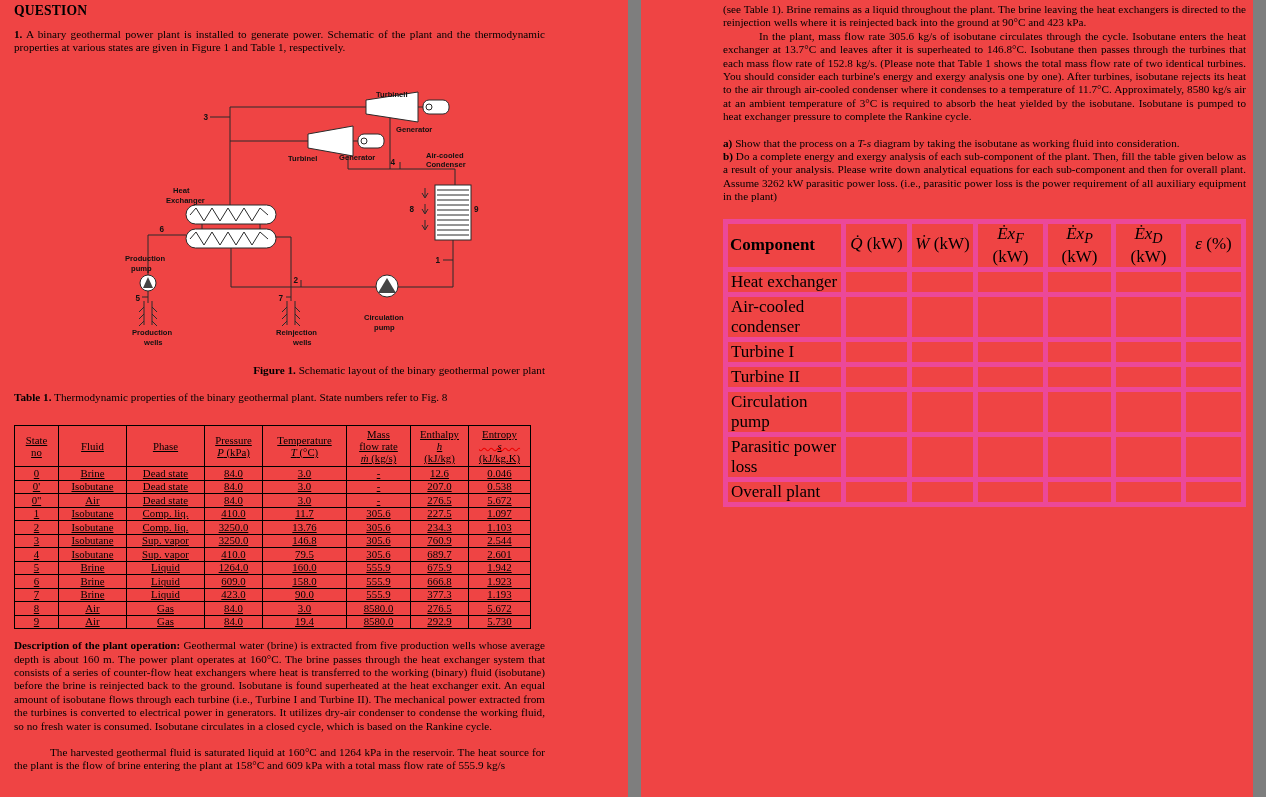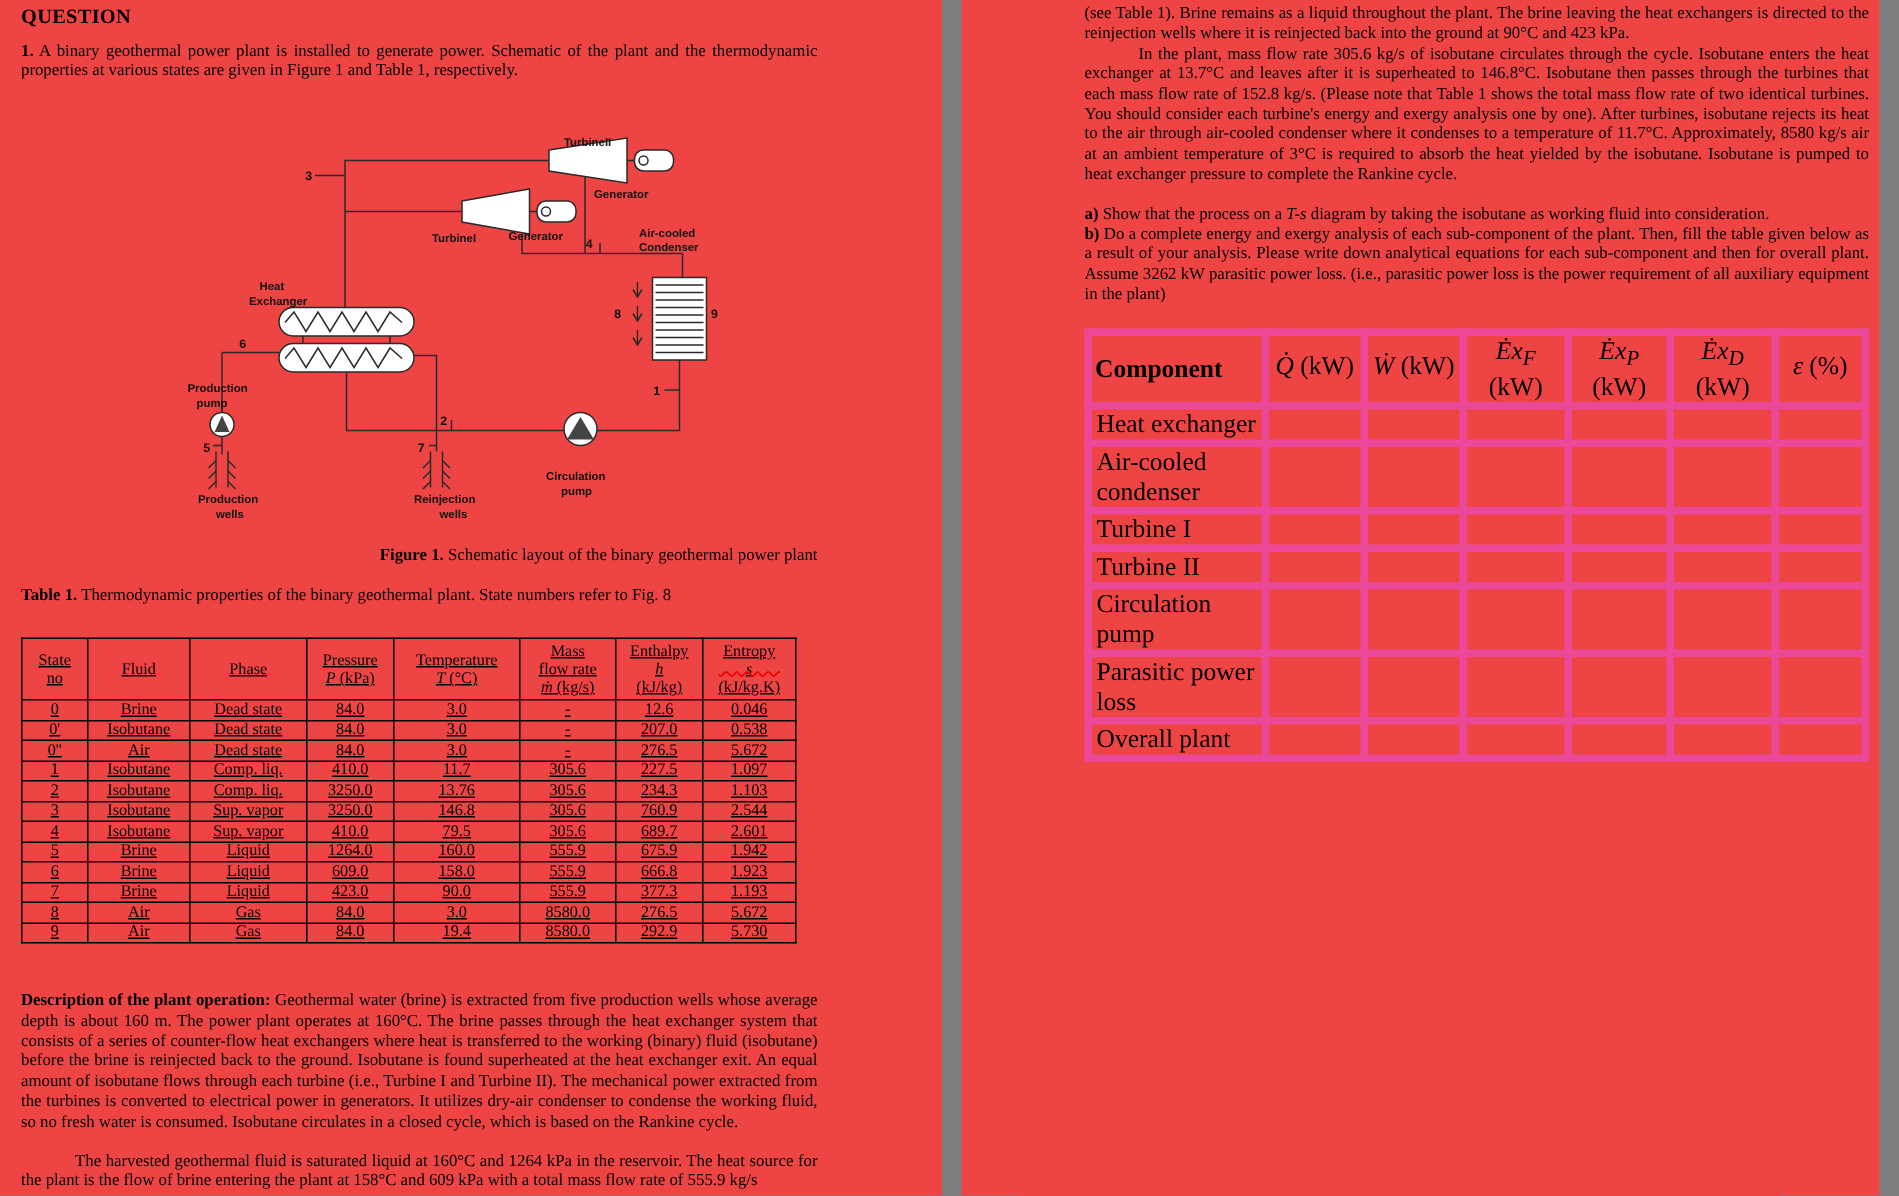--- a/index.html
+++ b/index.html
@@ -35,7 +35,7 @@
   .t1 th { vertical-align:middle; padding:2px 2px; line-height:12.2px; }
   .sq { text-decoration-line:overline; text-decoration-style:wavy; text-decoration-color:#e00; }
 
-  .desc { margin-top:32px; }
+  .desc { margin-top:10px; }
   .closing { margin-top:13px; text-indent:36px; }
 
   .p2 { text-indent:36px; }

